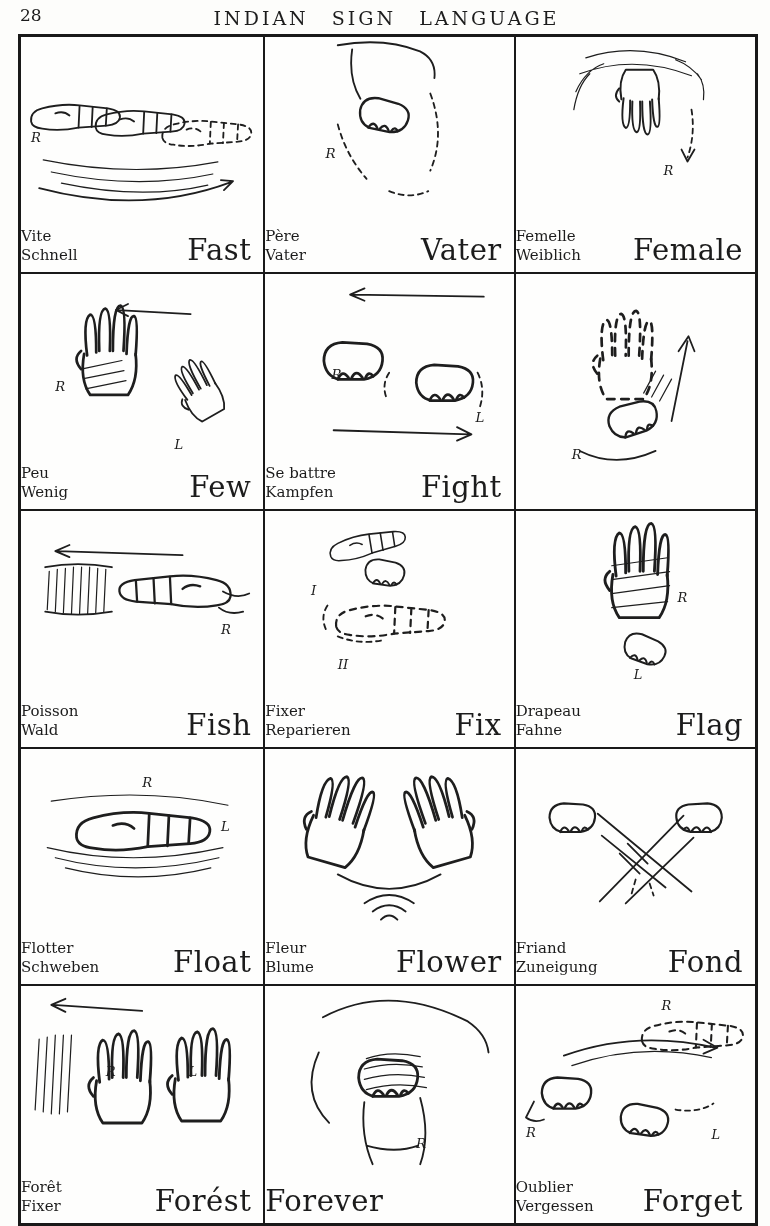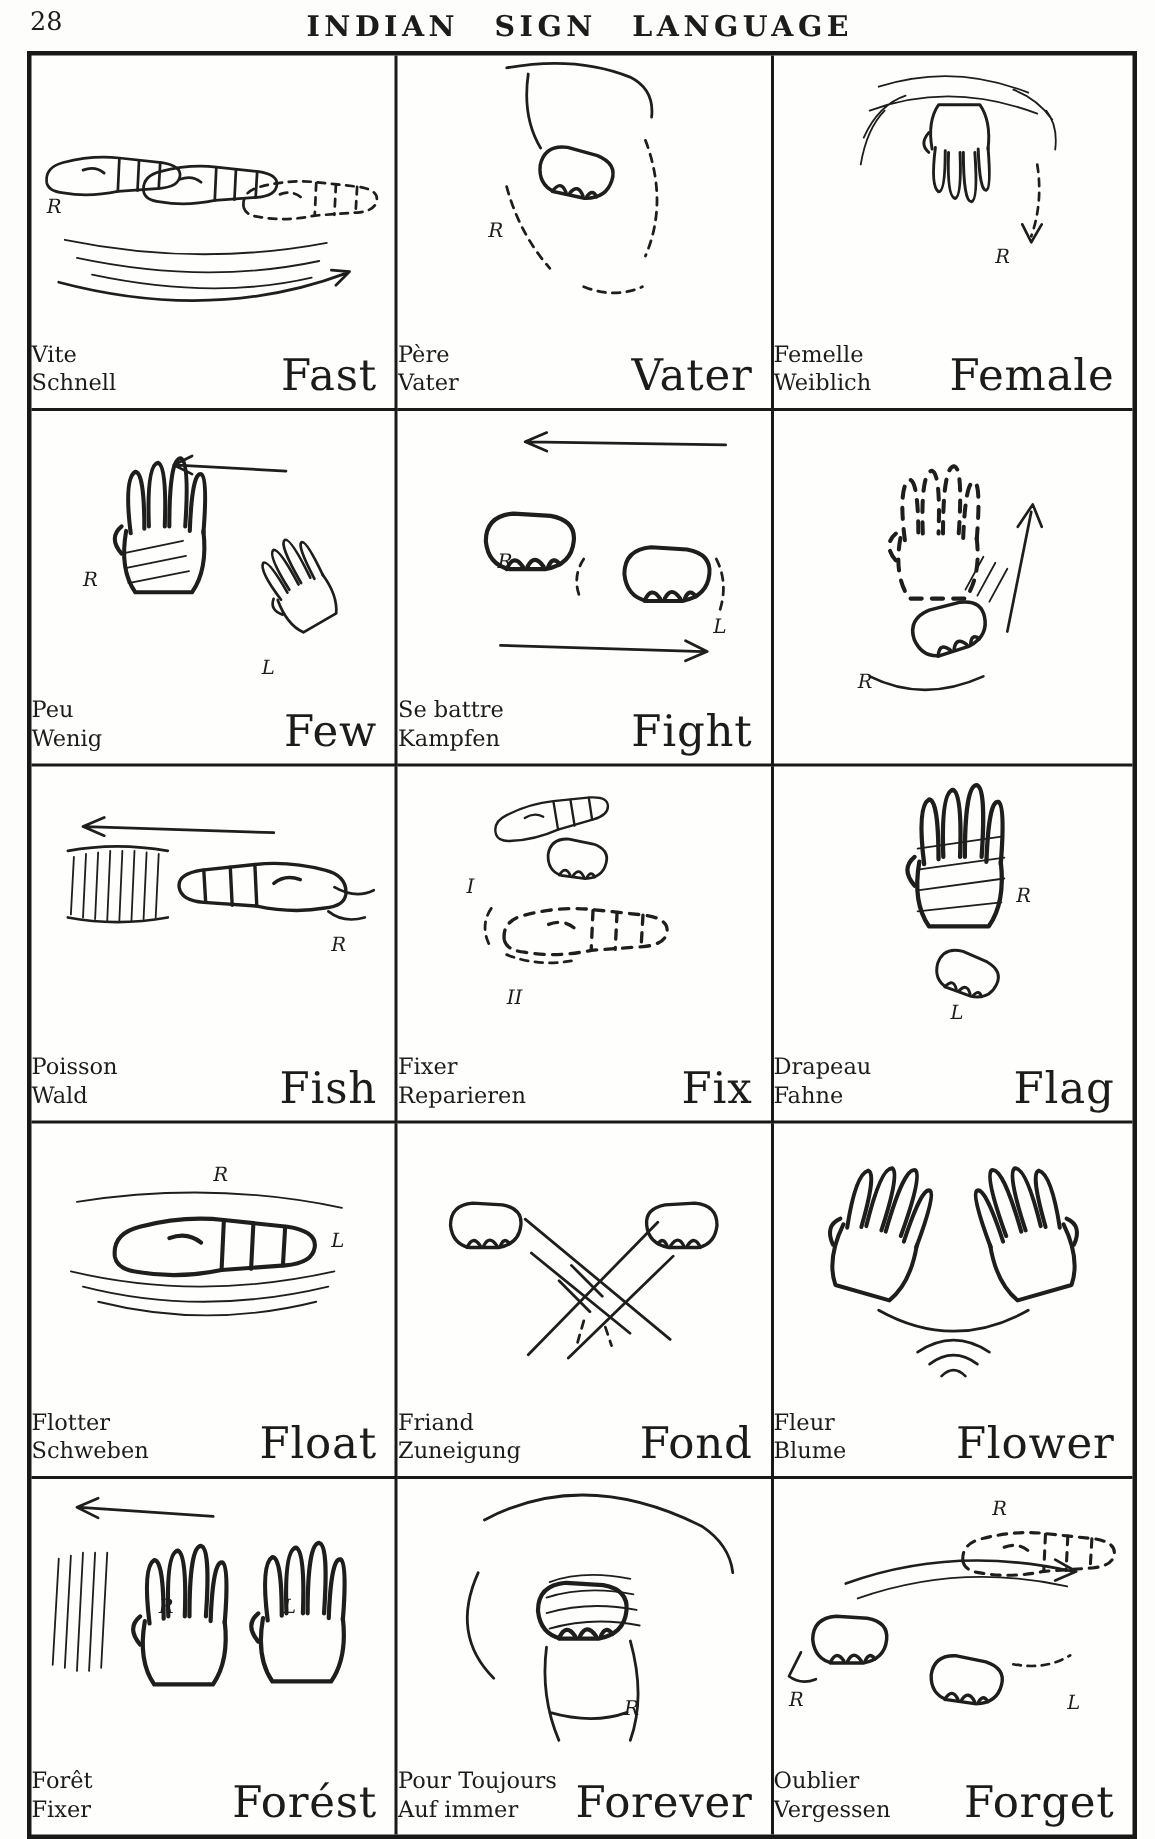--- a/index.html
+++ b/index.html
@@ -12,7 +12,7 @@
   .page-num{position:absolute;left:20px;top:5px;font-size:17px;}
   .page-title{
     position:absolute;left:3px;right:0;top:7px;text-align:center;
-    font-size:19px;letter-spacing:3px;word-spacing:14px;font-weight:bold;
+    font-size:19px;letter-spacing:3px;word-spacing:14px;
   }
   .sheet{
     position:absolute;left:18px;top:34px;width:734px;height:1186px;

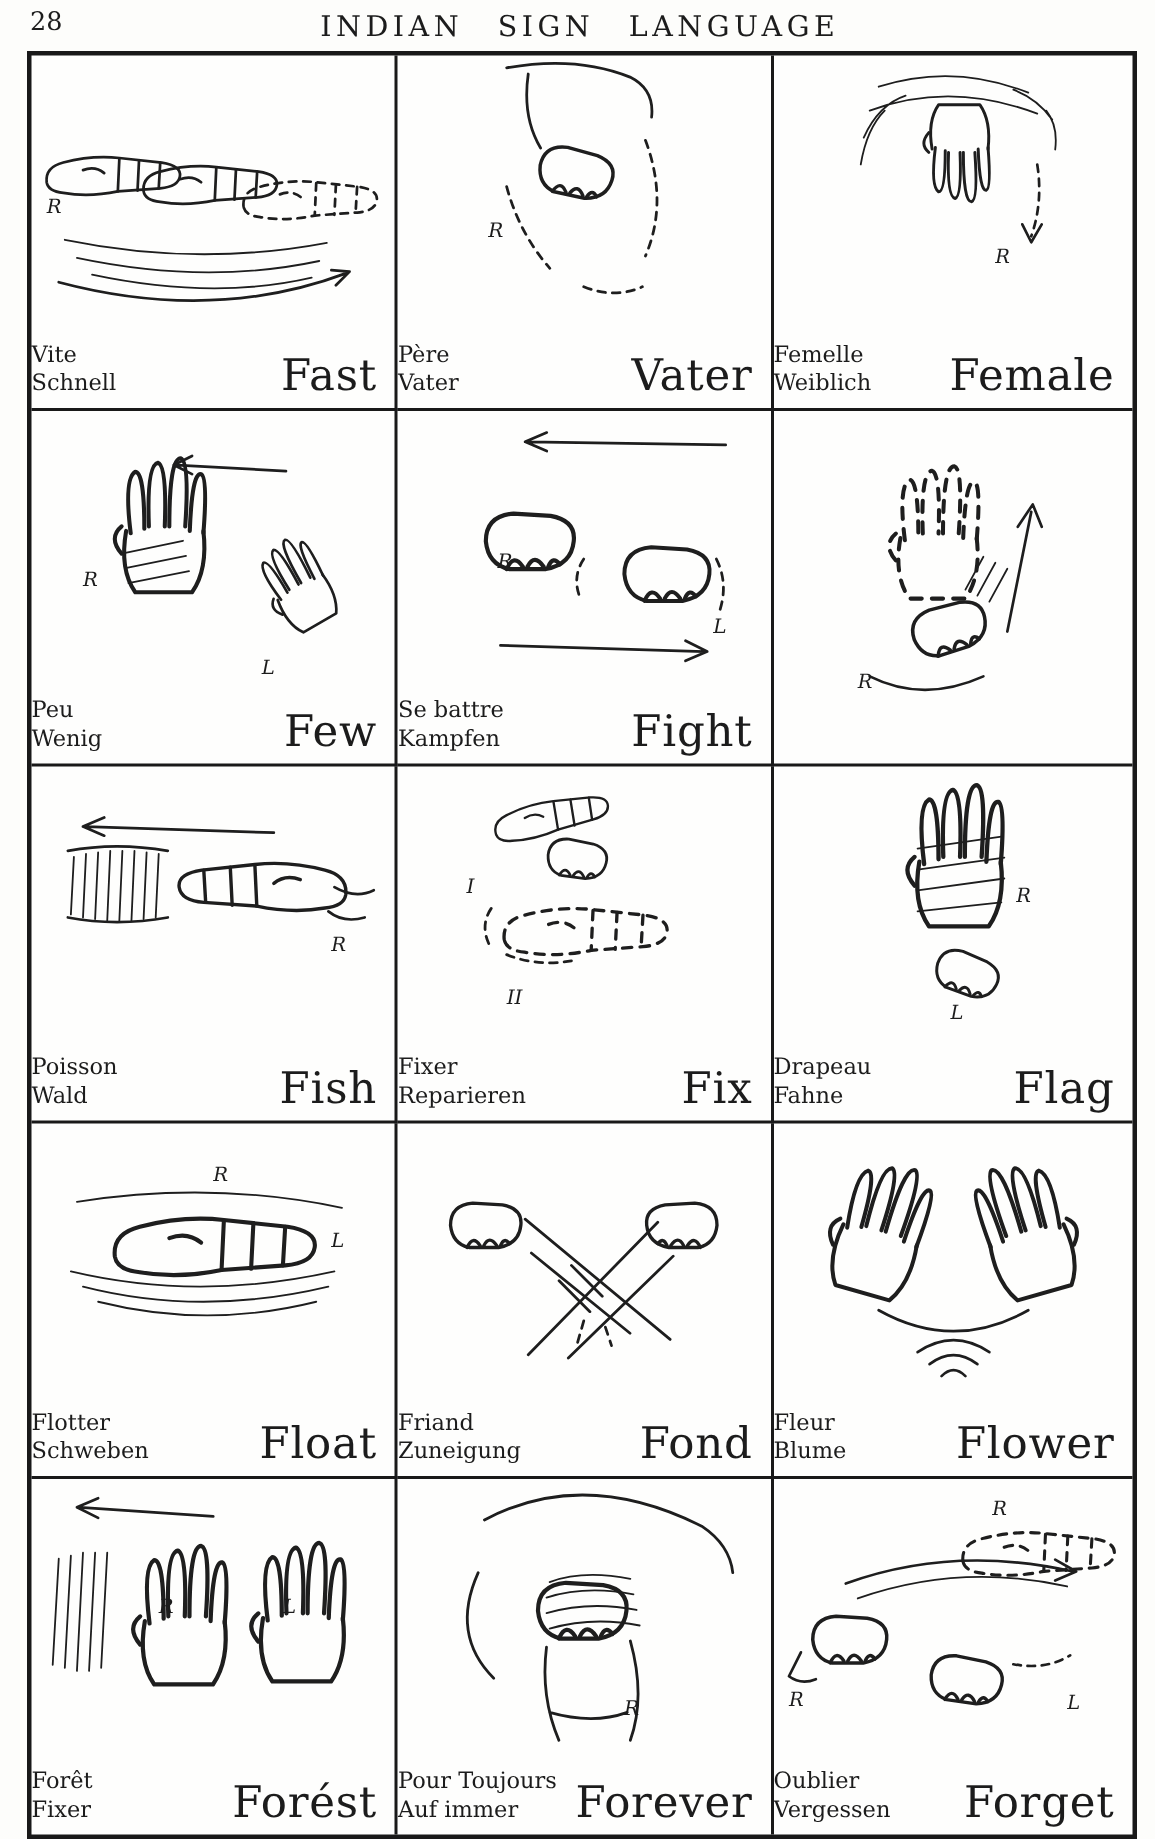--- a/index.html
+++ b/index.html
@@ -260,6 +260,24 @@
   <div class="cell">
     <div class="art-wrap">
         <svg class="art" viewBox="0 0 240 185" fill="none" stroke="#1e1e1e" stroke-width="1.8" stroke-linecap="round" stroke-linejoin="round">
+      <use href="#hand-open" transform="translate(50,14) rotate(16) scale(1.5)"></use>
+      <use href="#hand-open" transform="translate(190,14) scale(-1.5,1.5) rotate(16)"></use>
+      <path d="M70 122 Q120 150 170 122"></path>
+      <path d="M96 150 Q120 134 144 150 M104 158 Q120 146 136 158 M112 166 Q120 158 128 166"></path>
+    </svg>
+      </div>
+    <div class="labels">
+      <div class="fg">
+          <div>Fleur</div>
+          <div>Blume</div>
+        </div>
+      <div class="en">Flower</div>
+    </div>
+  </div>
+
+  <div class="cell">
+    <div class="art-wrap">
+        <svg class="art" viewBox="0 0 240 185" fill="none" stroke="#1e1e1e" stroke-width="1.8" stroke-linecap="round" stroke-linejoin="round">
       <use href="#fist" transform="translate(30,48) scale(1.2)"></use>
       <use href="#fist" transform="translate(210,48) scale(-1.2,1.2)"></use>
       <path d="M82 62 L176 140 M86 84 L150 136 M168 64 L84 150 M178 86 L110 152"></path>
@@ -273,24 +291,6 @@
           <div>Zuneigung</div>
         </div>
       <div class="en">Fond</div>
-    </div>
-  </div>
-
-  <div class="cell">
-    <div class="art-wrap">
-        <svg class="art" viewBox="0 0 240 185" fill="none" stroke="#1e1e1e" stroke-width="1.8" stroke-linecap="round" stroke-linejoin="round">
-      <use href="#hand-open" transform="translate(50,14) rotate(16) scale(1.5)"></use>
-      <use href="#hand-open" transform="translate(190,14) scale(-1.5,1.5) rotate(16)"></use>
-      <path d="M70 122 Q120 150 170 122"></path>
-      <path d="M96 150 Q120 134 144 150 M104 158 Q120 146 136 158 M112 166 Q120 158 128 166"></path>
-    </svg>
-      </div>
-    <div class="labels">
-      <div class="fg">
-          <div>Fleur</div>
-          <div>Blume</div>
-        </div>
-      <div class="en">Flower</div>
     </div>
   </div>
 

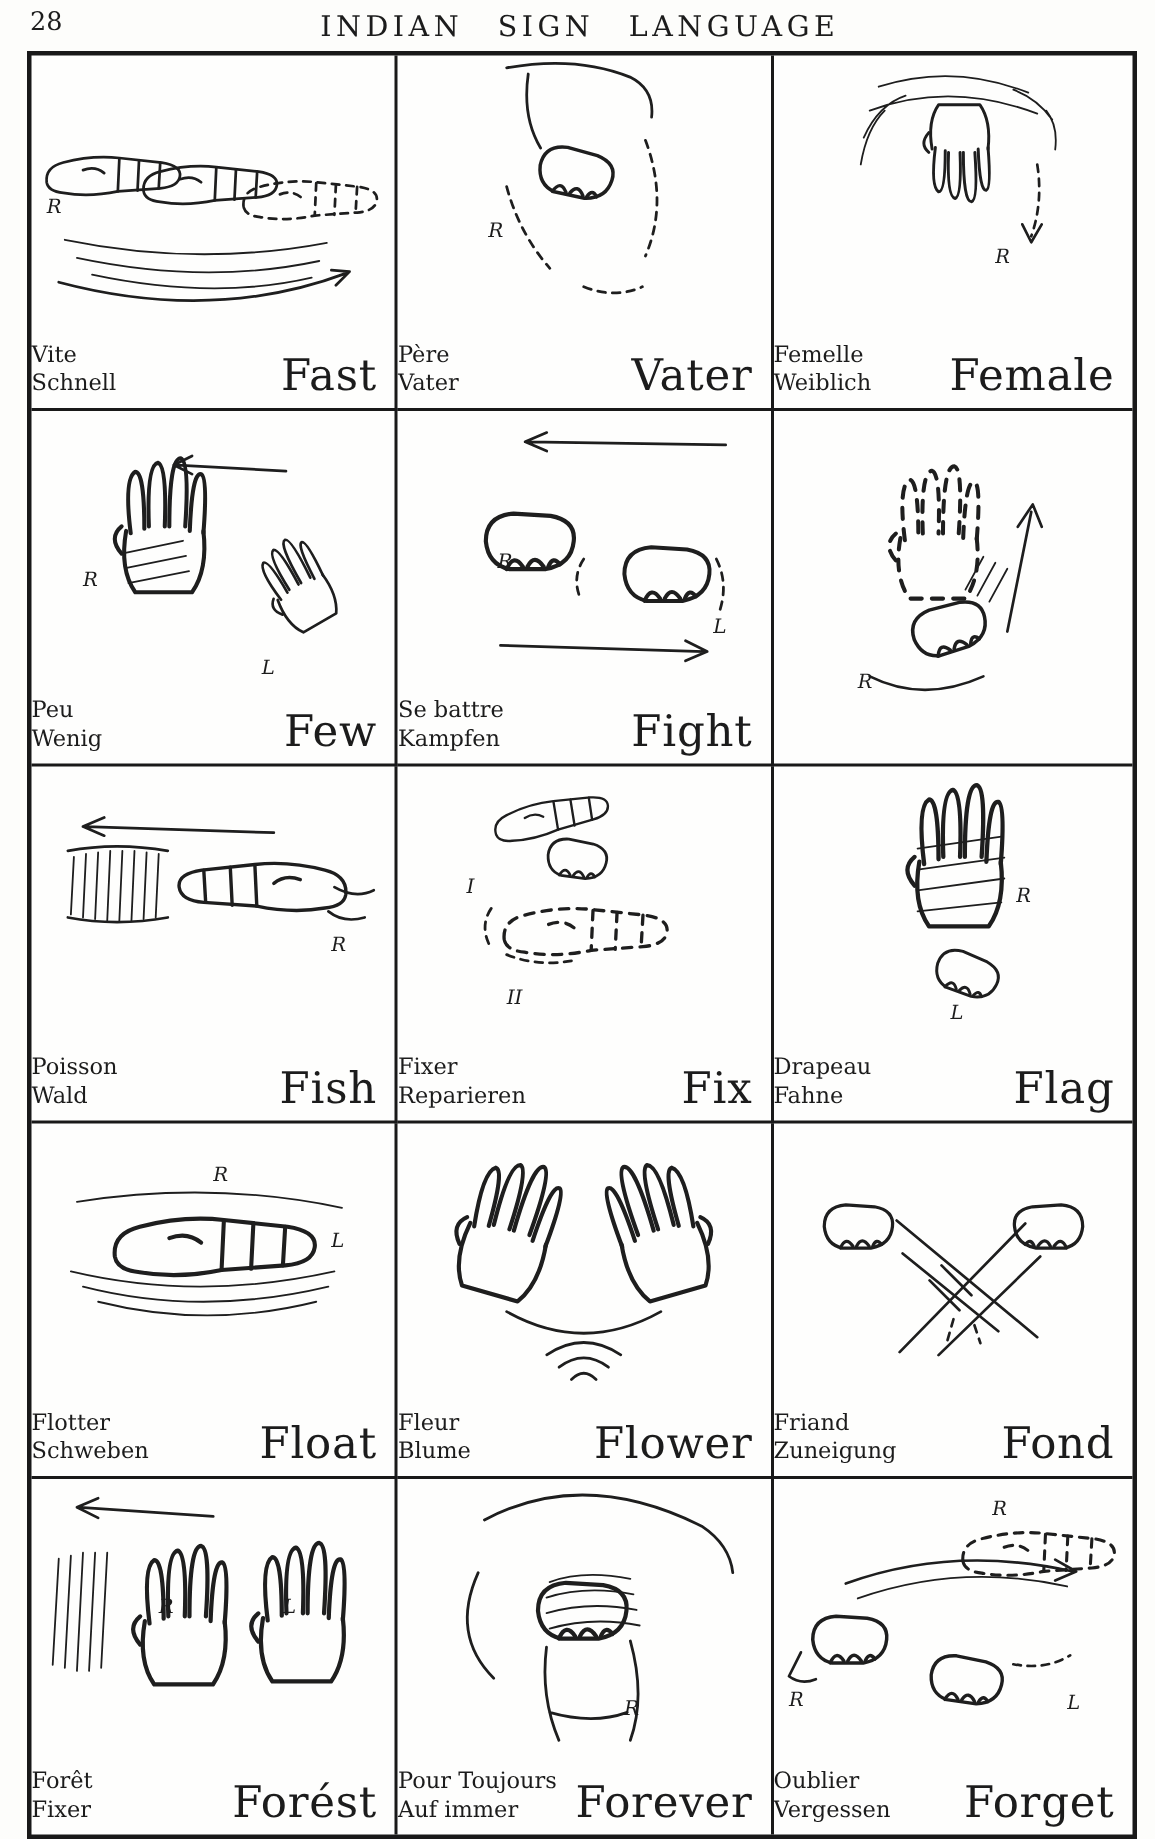--- a/index.html
+++ b/index.html
@@ -326,10 +326,6 @@
     </svg>
       </div>
     <div class="labels">
-      <div class="fg">
-          <div>Pour Toujours</div>
-          <div>Auf immer</div>
-        </div>
       <div class="en">Forever</div>
     </div>
   </div>

